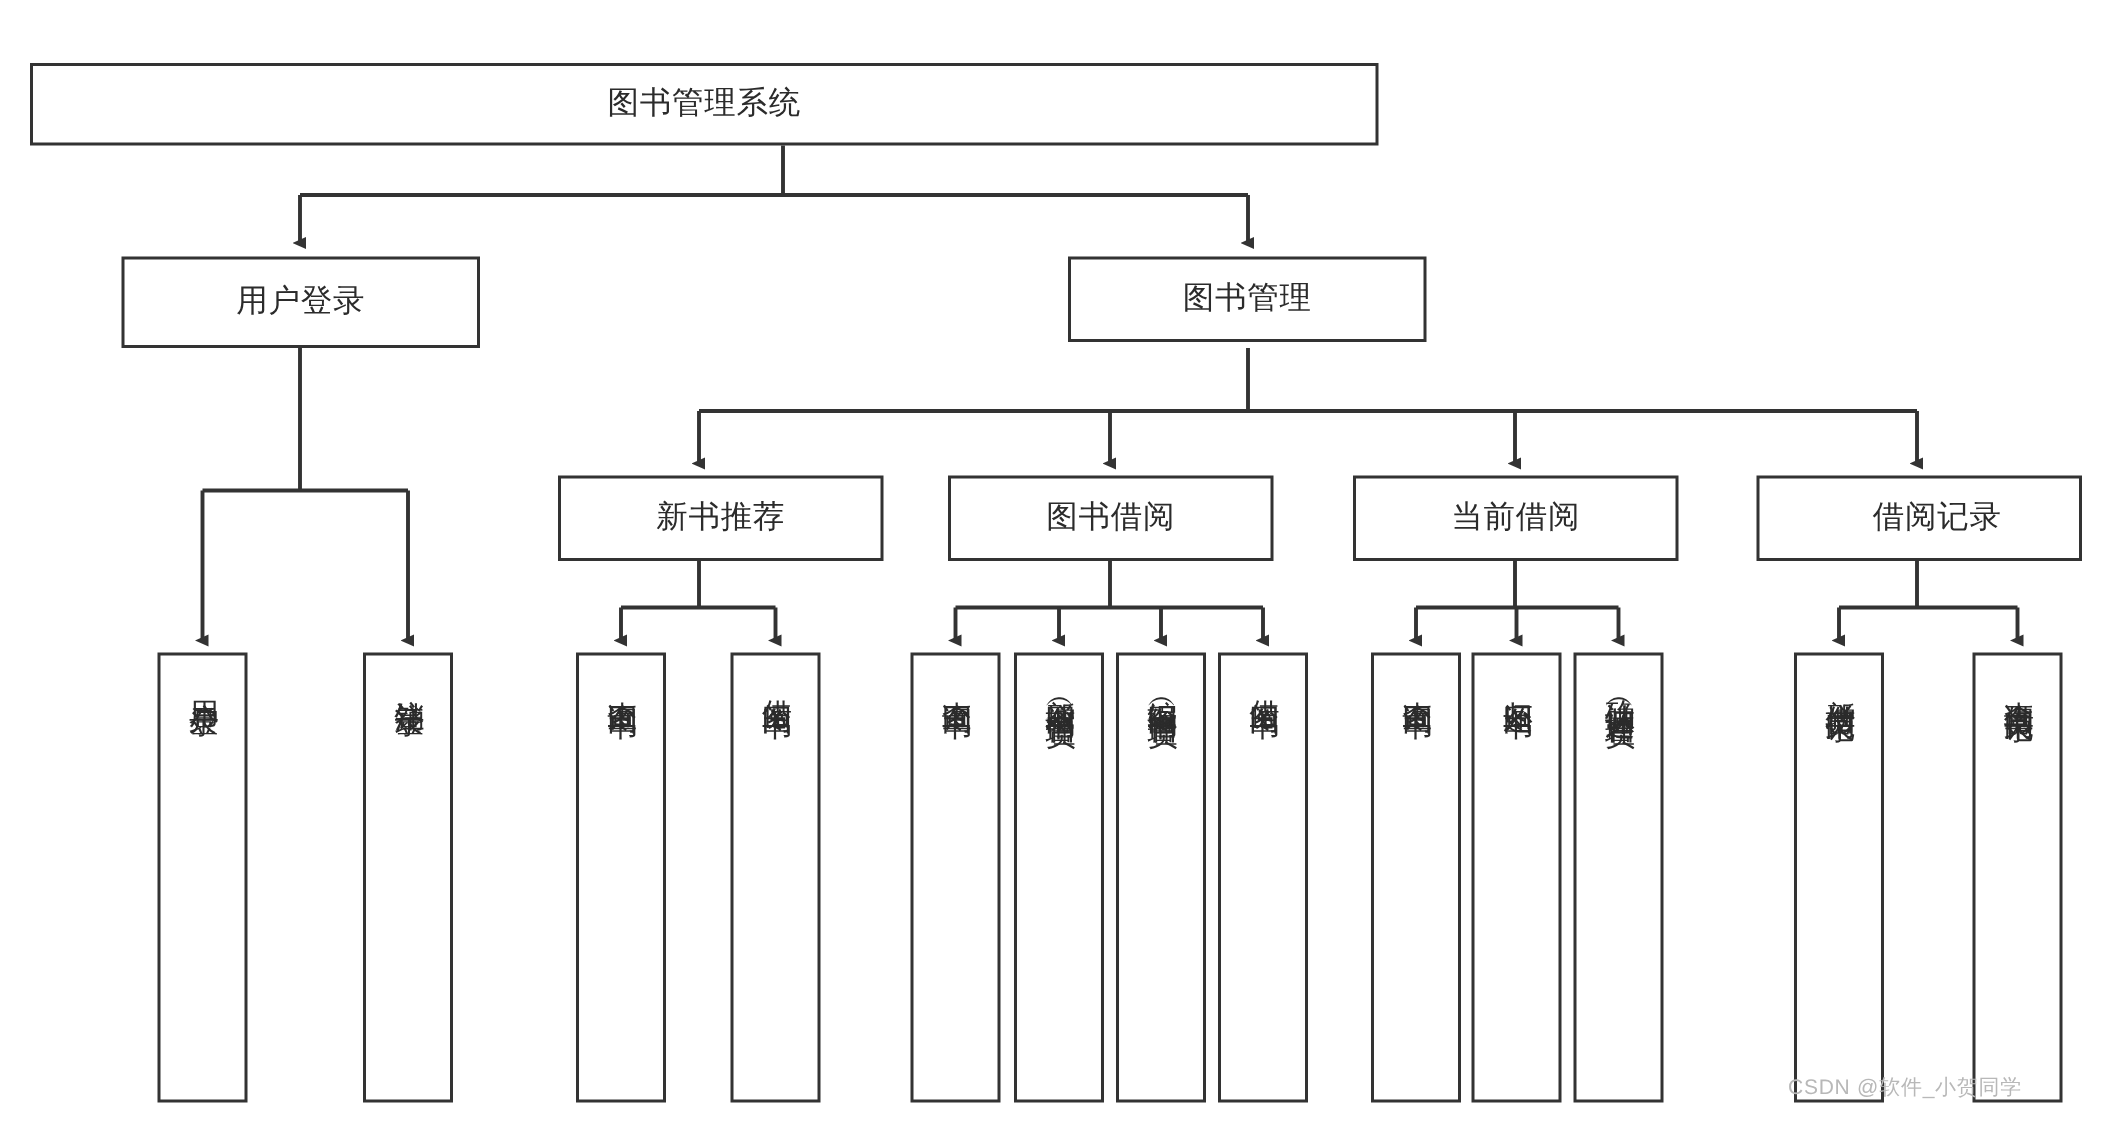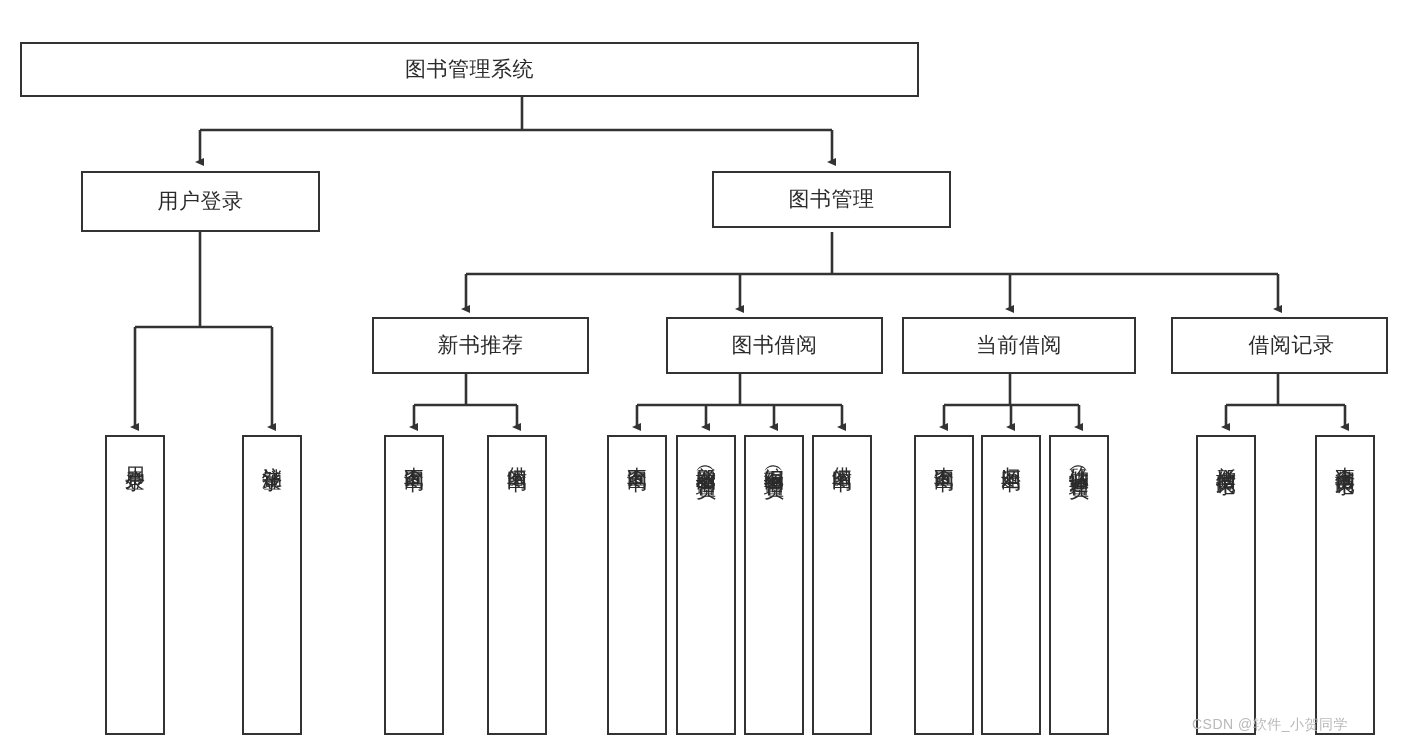--- a/index.html
+++ b/index.html
@@ -127,7 +127,7 @@
   <div class="node" style="left:372px; top:317px; width:217px; height:57px;">
     <span class="node-label">新书推荐</span>
   </div>
-  <div class="node" style="left:632px; top:317px; width:217px; height:57px;margin-left:34px;">
+  <div class="node" style="left:632px; top:317px; width:217px; height:57px;">
     <span class="node-label">图书借阅</span>
   </div>
   <div class="node" style="left:902px; top:317px; width:234px; height:57px;">

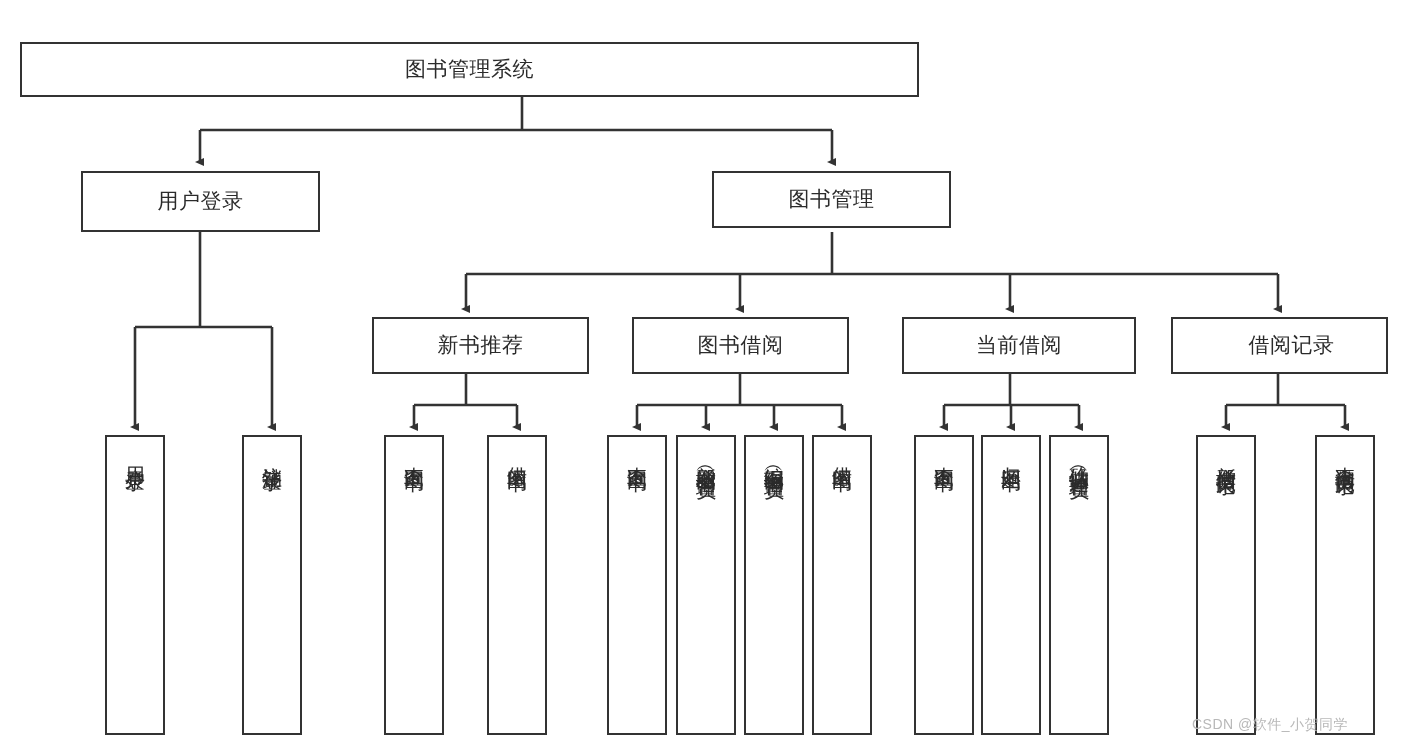--- a/index.html
+++ b/index.html
@@ -130,7 +130,7 @@
   <div class="node" style="left:632px; top:317px; width:217px; height:57px;">
     <span class="node-label">图书借阅</span>
   </div>
-  <div class="node" style="left:902px; top:317px; width:234px; height:57px;">
+  <div class="node" style="left:902px; top:317px; width:217px; height:57px;">
     <span class="node-label">当前借阅</span>
   </div>
   <div class="node" style="left:1171px; top:317px; width:217px; height:57px;padding-left:24px;">

